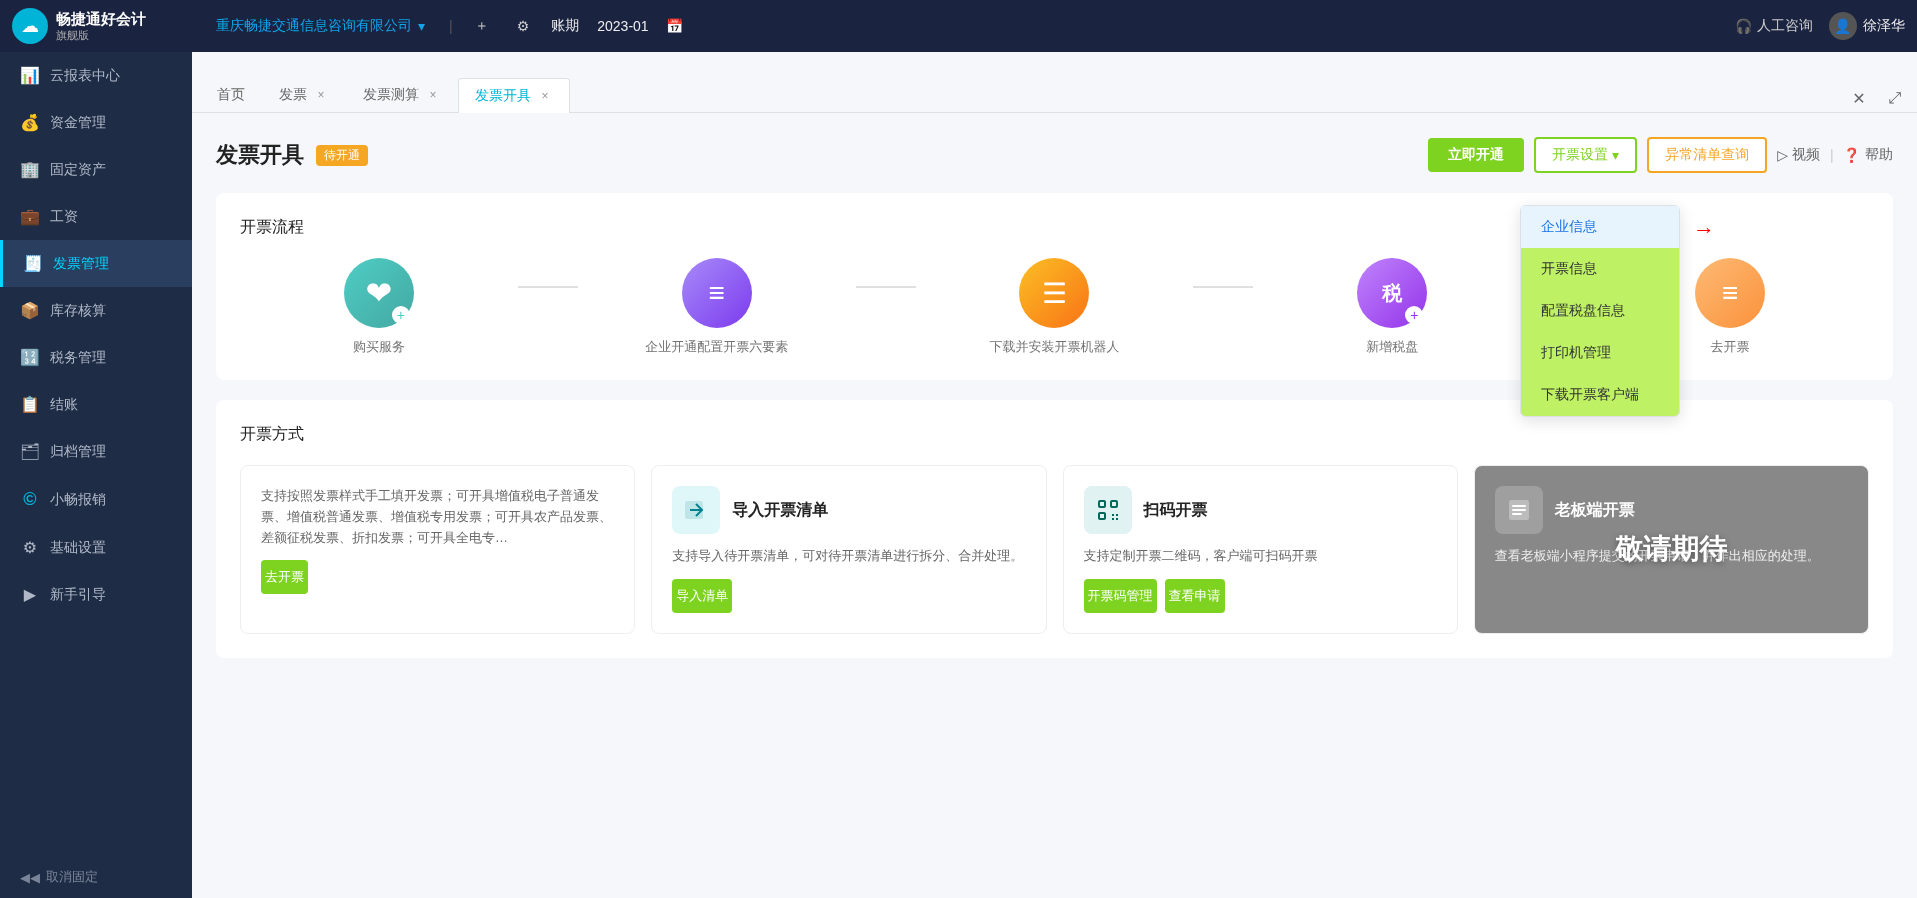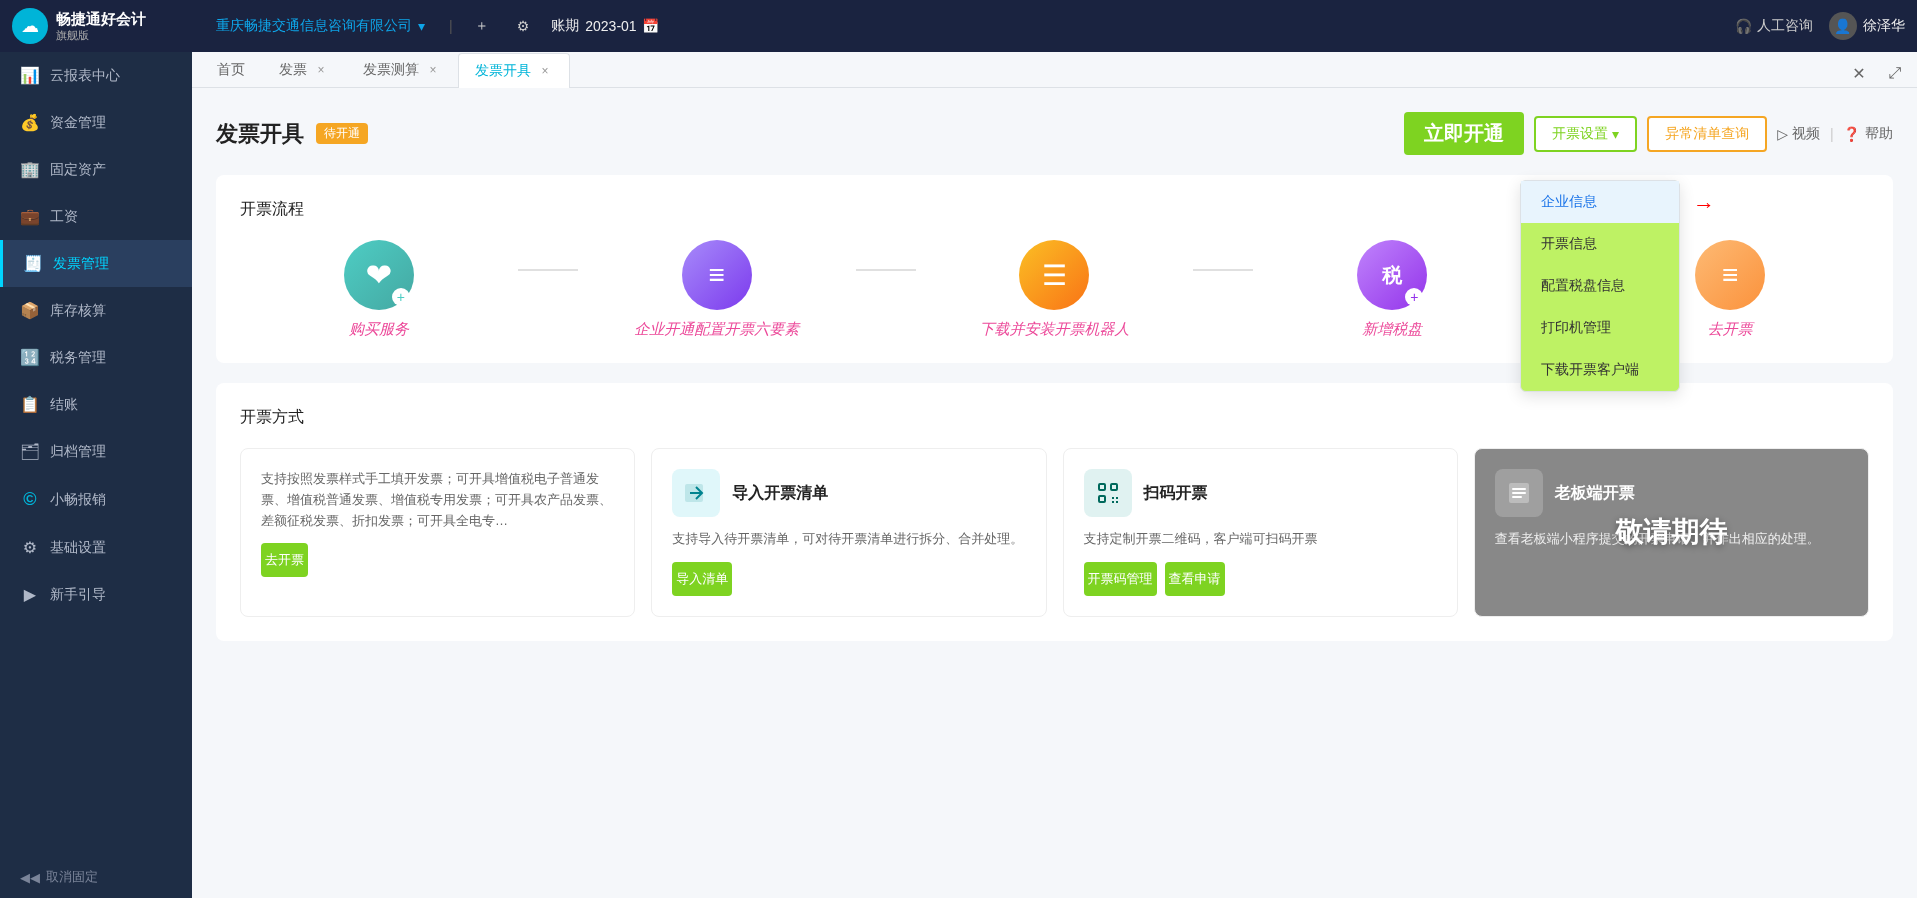--- a/index.html
+++ b/index.html
@@ -22,7 +22,7 @@
     .company-selector { display: flex; align-items: center; gap: 6px; color: #0ea5e9; font-size: 14px; cursor: pointer; padding: 4px 8px; border-radius: 4px; }
     .top-divider { color: #555; }
     .top-icon-btn { color: #ccc; cursor: pointer; padding: 4px 6px; display: flex; align-items: center; gap: 4px; }
-    .period-display { color: #eee; font-size: 14px; display: flex; align-items: center; gap: 6px; }
+    .period-display { color: #eee; font-size: 14px; display: flex; align-items: center; gap: 18px; }
     .top-right { margin-left: auto; display: flex; align-items: center; gap: 16px; }
     .support-btn { color: #ccc; cursor: pointer; display: flex; align-items: center; gap: 4px; font-size: 14px; }
     .user-info { display: flex; align-items: center; gap: 6px; color: #eee; cursor: pointer; }

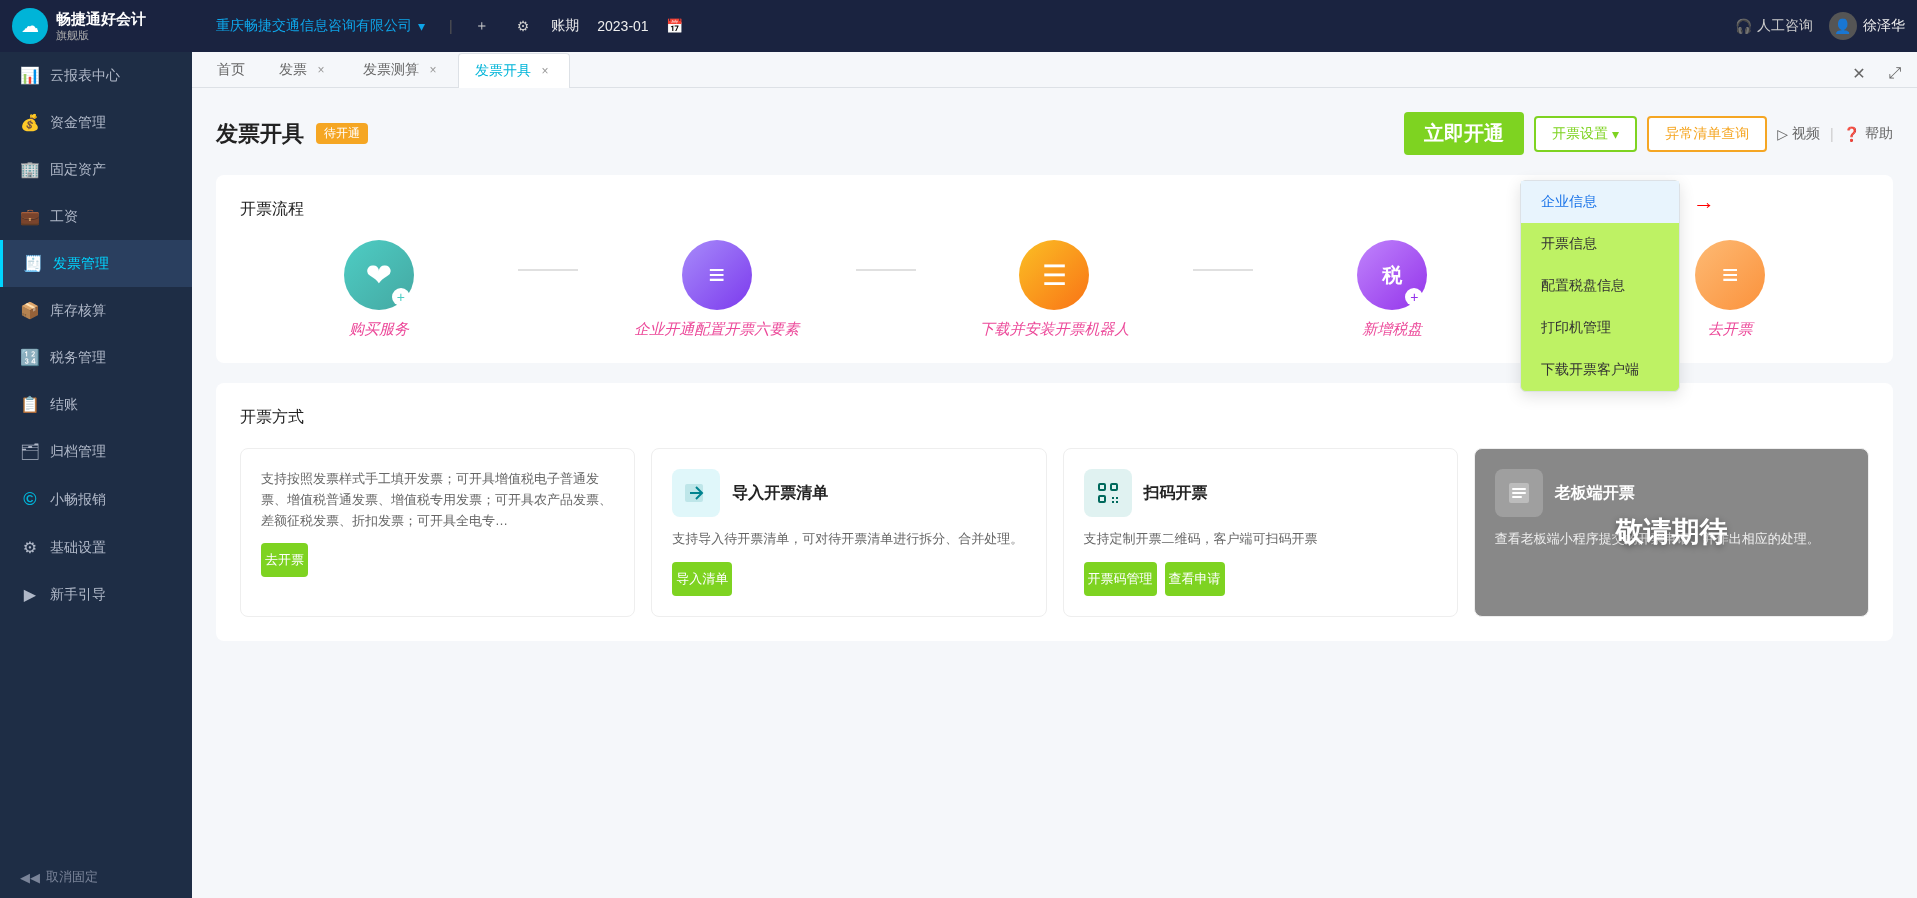--- a/index.html
+++ b/index.html
@@ -11,7 +11,7 @@
     .main-layout { display: flex; flex: 1; overflow: hidden; }
     .sidebar { width: 192px; background: #1e2d45; flex-shrink: 0; display: flex; flex-direction: column; overflow-y: auto; }
     .content-area { flex: 1; display: flex; flex-direction: column; overflow: hidden; }
-    .tab-bar { height: 36px; background: #f5f7fa; border-bottom: 1px solid #dde1e6; display: flex; align-items: flex-end; padding-left: 8px; flex-shrink: 0; }
+    .tab-bar { height: 61px; background: #f5f7fa; border-bottom: 1px solid #dde1e6; display: flex; align-items: flex-end; padding-left: 8px; flex-shrink: 0; }
     .main-content { flex: 1; overflow-y: auto; padding: 24px; background: #f5f7fa; position: relative; }
 
     

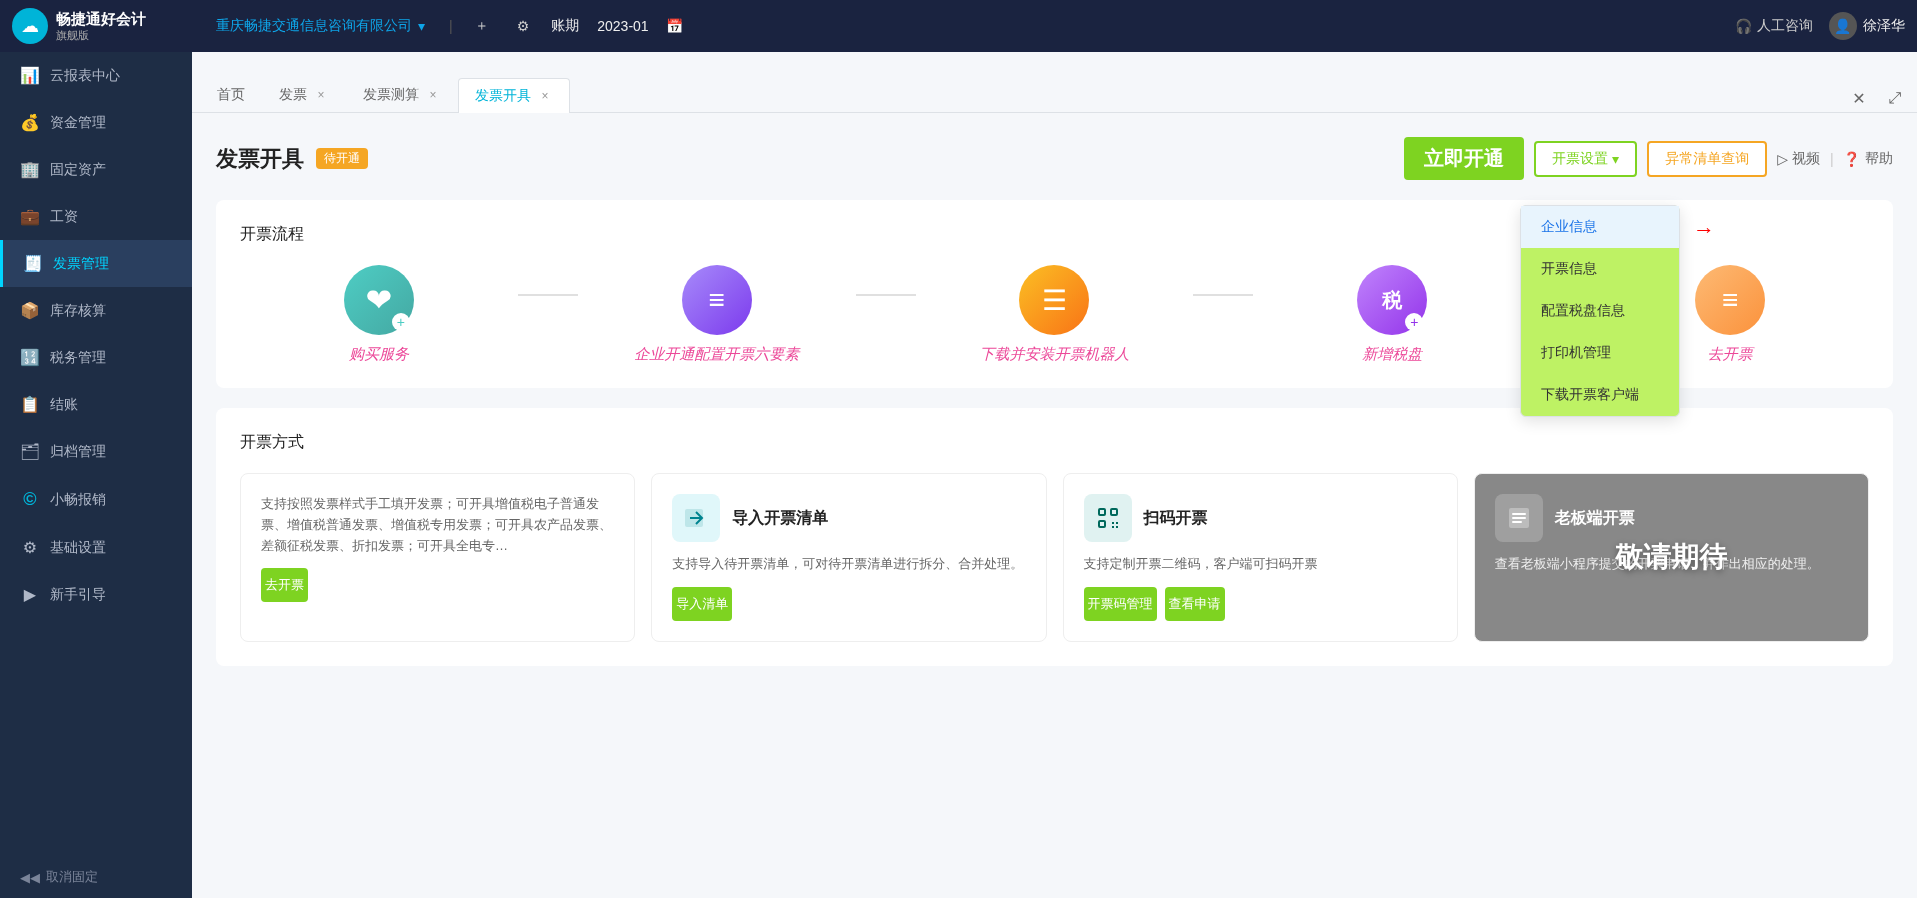--- a/index.html
+++ b/index.html
@@ -45,7 +45,7 @@
     .page-title { font-size: 22px; font-weight: bold; color: #222; }
     .status-badge { background: #f5a623; color: white; padding: 2px 8px; border-radius: 4px; font-size: 12px; }
     .header-actions { display: flex; align-items: center; gap: 10px; position: relative; }
-    .btn-primary { background: #7ed321; color: white; border: none; padding: 8px 20px; border-radius: 4px; cursor: pointer; font-size: 20px; font-weight: bold; }
+    .btn-primary { background: #7ed321; color: white; border: none; padding: 8px 20px; border-radius: 4px; cursor: pointer; font-size: 14px; font-weight: bold; }
     .btn-outline { background: white; color: #7ed321; border: 2px solid #7ed321; padding: 7px 16px; border-radius: 4px; cursor: pointer; font-size: 14px; display: flex; align-items: center; gap: 4px; }
     .btn-outline-yellow { background: white; color: #f5a623; border: 2px solid #f5a623; padding: 7px 16px; border-radius: 4px; cursor: pointer; font-size: 14px; }
     .btn-link { background: none; border: none; color: #666; cursor: pointer; font-size: 14px; display: flex; align-items: center; gap: 4px; }

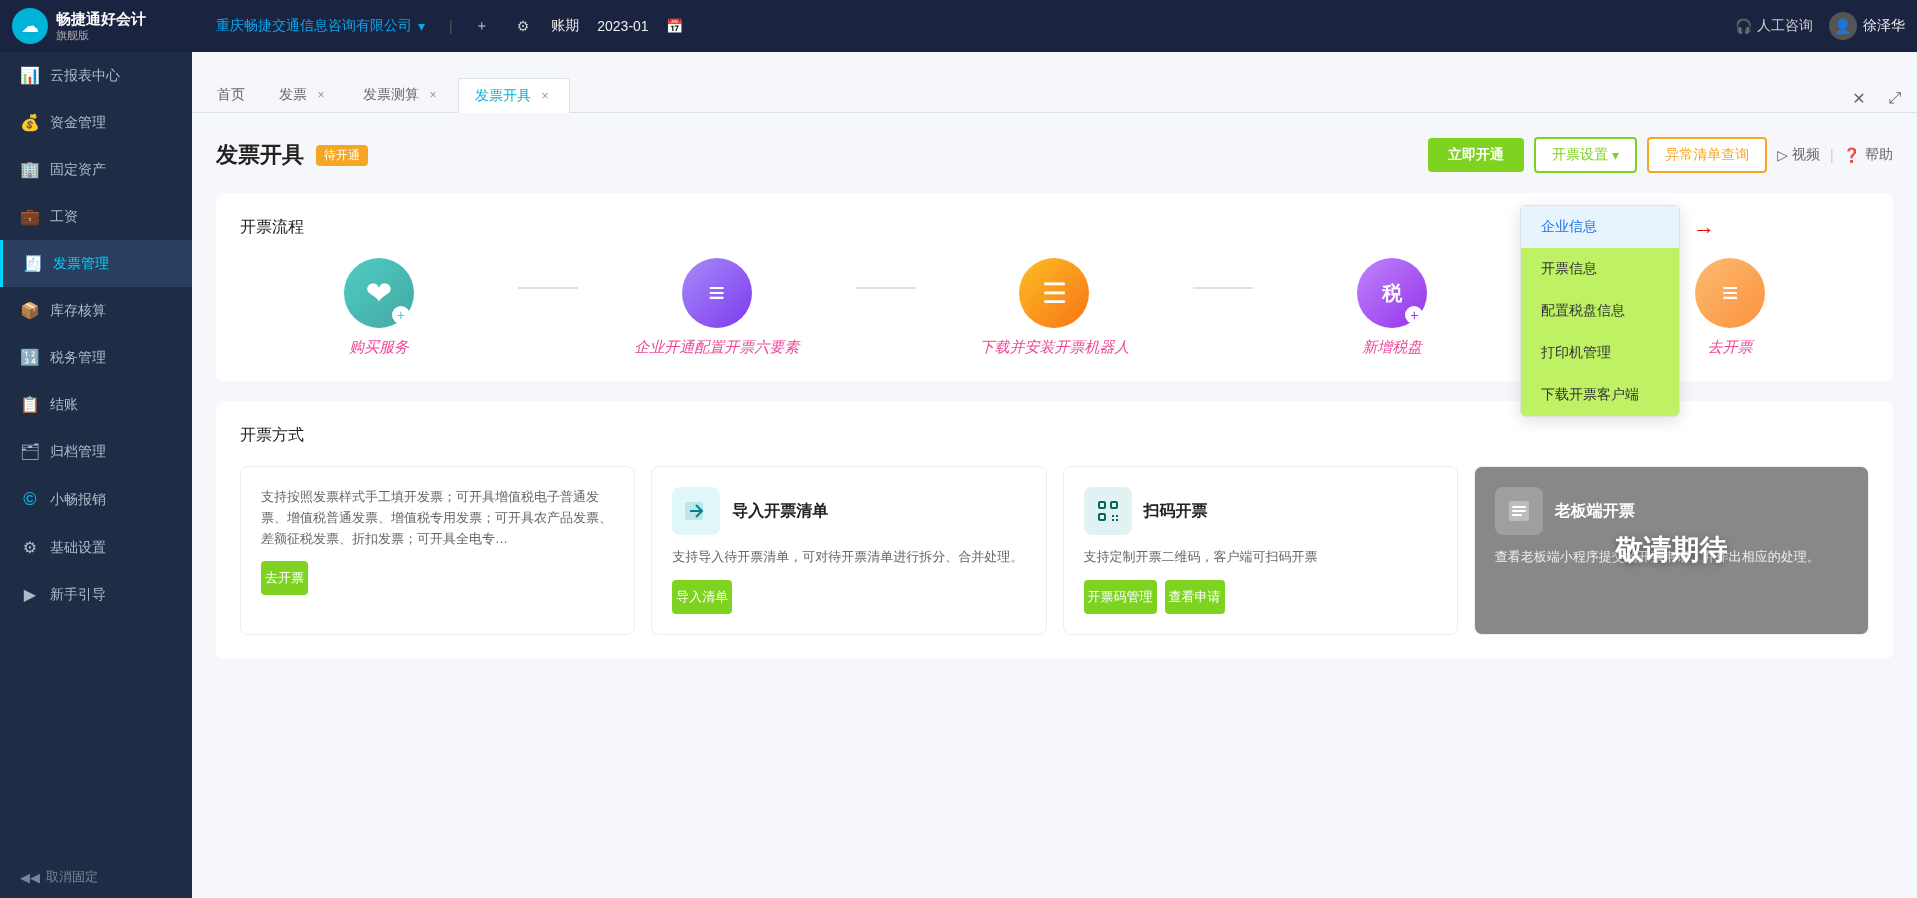--- a/index.html
+++ b/index.html
@@ -64,7 +64,7 @@
     .step-icon.orange { background: linear-gradient(135deg, #fbbf24, #f97316); }
     .step-icon.violet { background: linear-gradient(135deg, #c084fc, #9333ea); }
     .step-icon.peach { background: linear-gradient(135deg, #fdba74, #fb923c); }
-    .step-label { font-size: 15px; color: #ec4899; text-align: center; font-style: italic; }
+    .step-label { font-size: 13px; color: #737373; text-align: center; }
 
     
     .method-cards { display: grid; grid-template-columns: repeat(4, 1fr); gap: 16px; }

